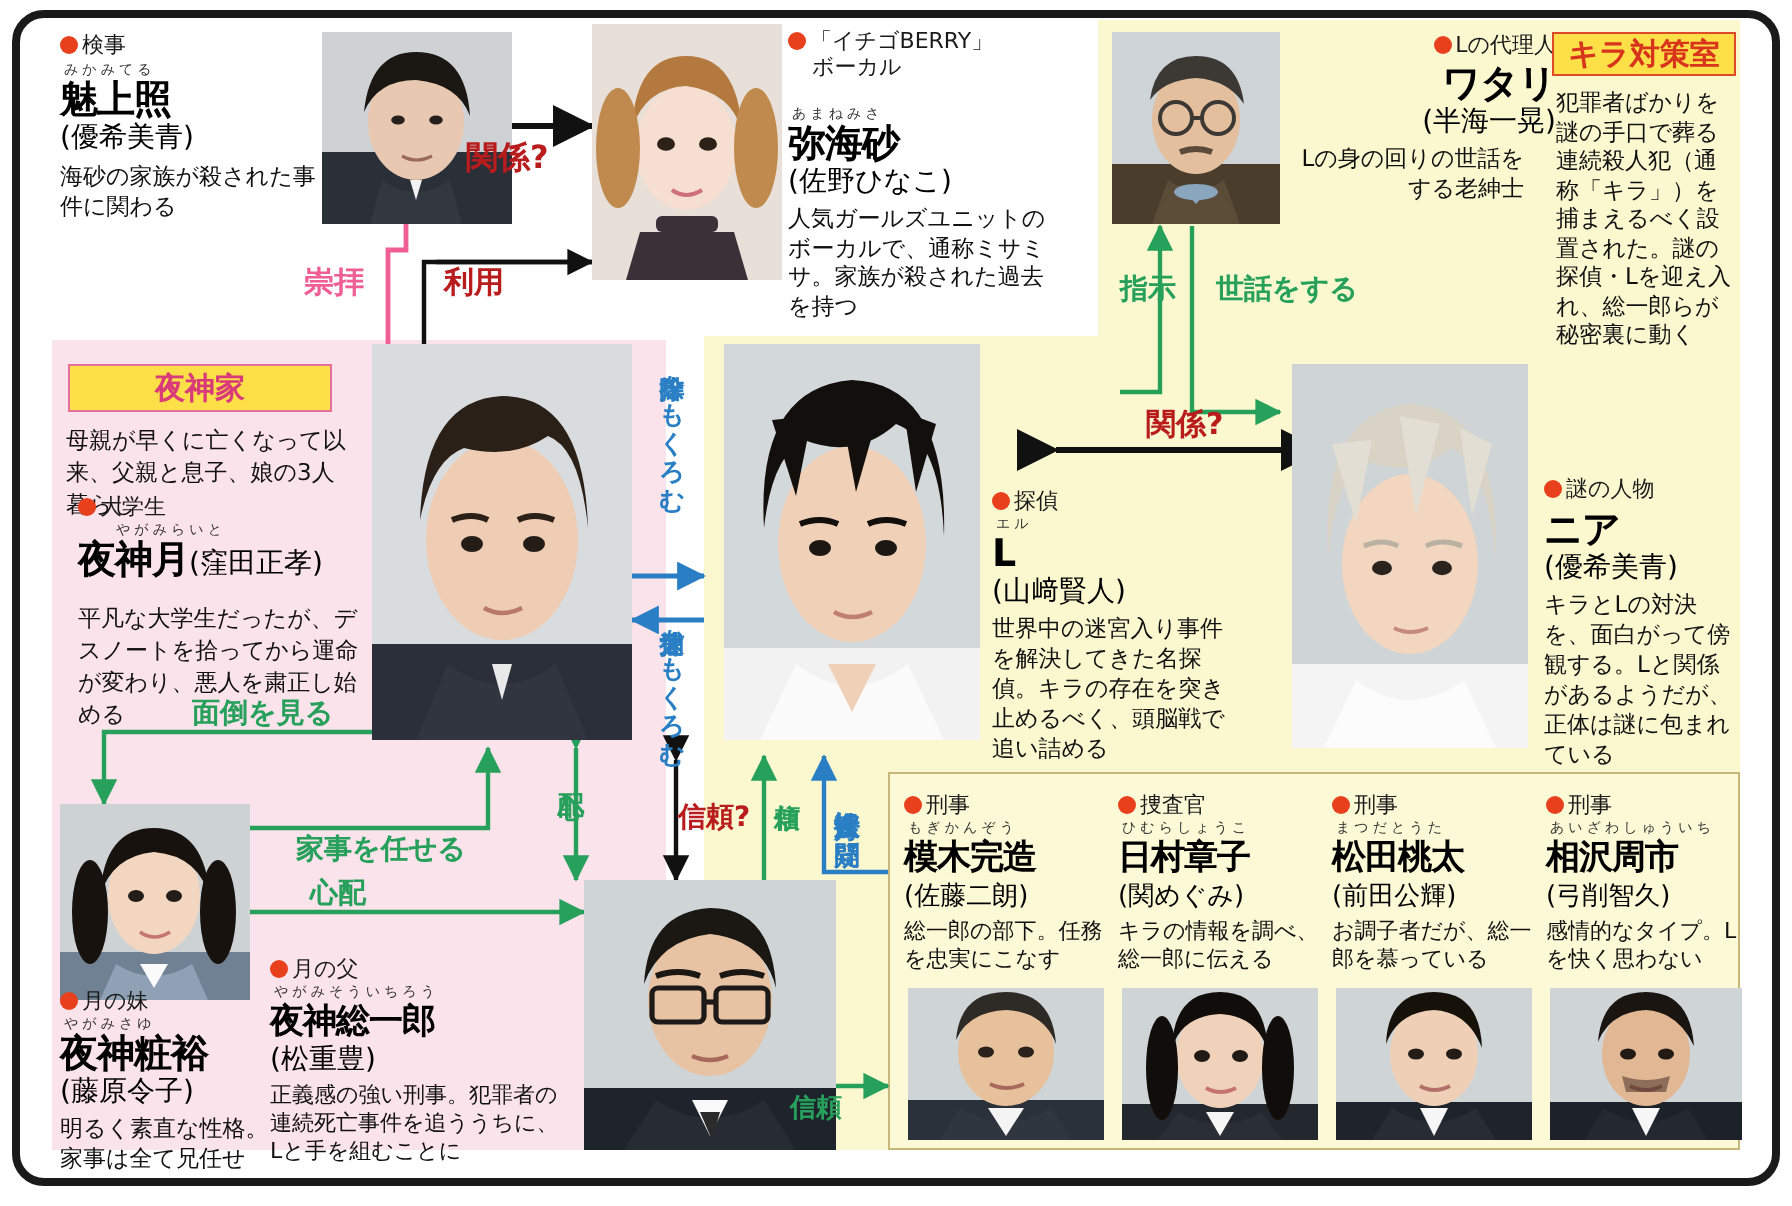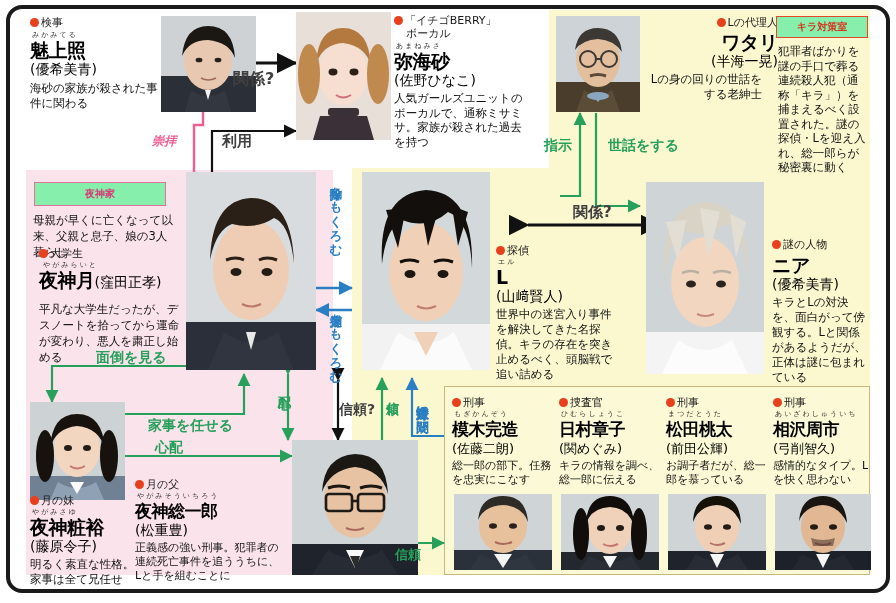--- a/index.html
+++ b/index.html
@@ -76,8 +76,8 @@
   
   .chip {
     position: absolute;
-    background: #86efac;
-    font-size: 10px; font-weight: bold;
+    background: #fde047;
+    font-size: 15px; font-weight: bold;
     text-align: center;
     line-height: 20px;
   }

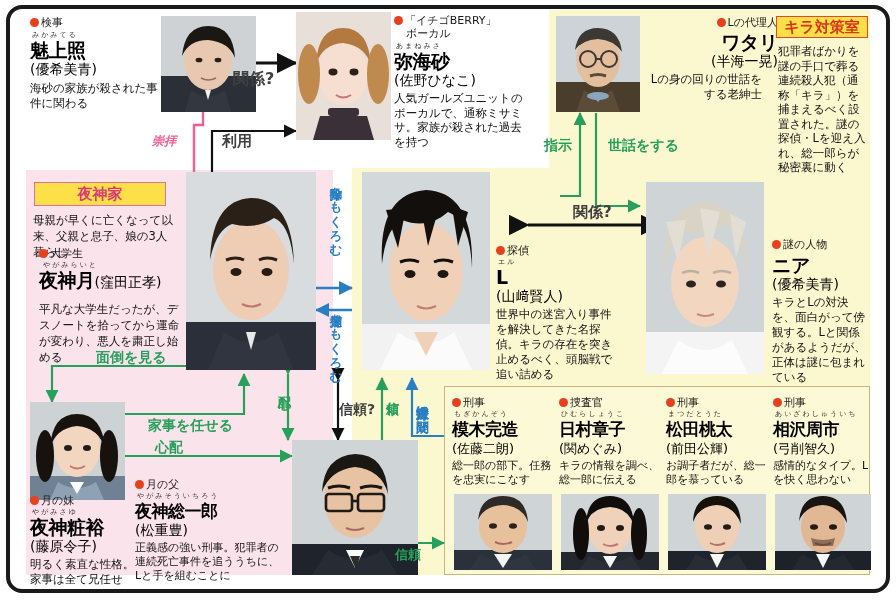--- a/index.html
+++ b/index.html
@@ -215,7 +215,7 @@
       <span class="dot"></span><span>「イチゴBERRY」</span>
     </div>
     <div class="role" style="margin-left:12px; font-weight:normal;">ボーカル</div>
-    <div class="furi" style="margin-top:2px; margin-left:2px;">あまねみさ</div>
+    <div class="furi" style="margin-top:13px; margin-left:2px;">あまねみさ</div>
     <div class="name">弥海砂</div>
     <div class="actor">(佐野ひなこ)</div>
     <div class="desc" style="width:132px; margin-top:2px;">人気ガールズユニットのボーカルで、通称ミサミサ。家族が殺された過去を持つ</div>

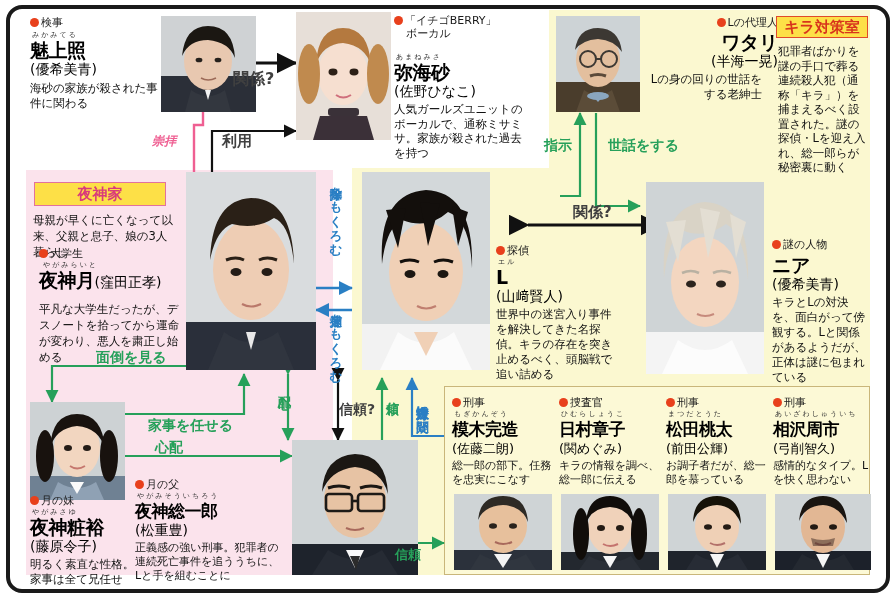--- a/index.html
+++ b/index.html
@@ -92,7 +92,7 @@
   .lbl.green { color: #26a05a; }
   .lbl.blue  { color: #2a7fc4; }
   .lbl.pink  { color: #ef5f92; }
-  .lbl.black { color: #404040; }
+  .lbl.black { color: #b91c1c; }
   .lbl.vert {
     writing-mode: vertical-rl; text-orientation: upright;
     letter-spacing: 0px; line-height: 13px;

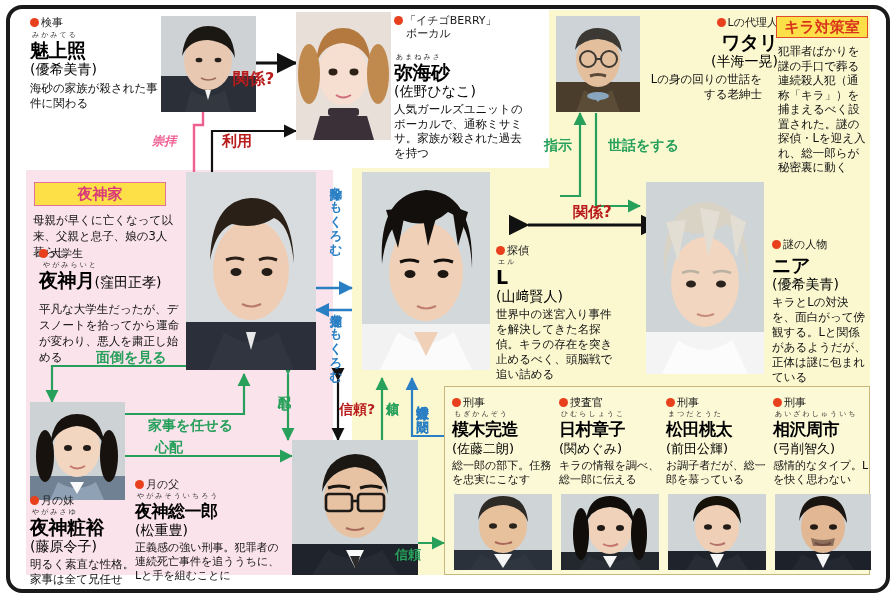--- a/index.html
+++ b/index.html
@@ -483,7 +483,7 @@
   </div>
 
   <div class="lbl black" style="left:233px; top:72px; font-size:16px;">関係?</div>
-  <div class="lbl pink" style="left:152px; top:134px; font-size:12px;font-style:italic;">崇拝</div>
+  <div class="lbl pink" style="left:152px; top:134px; font-size:15px;">崇拝</div>
   <div class="lbl black" style="left:222px; top:134px; font-size:15px;">利用</div>
 
   <div class="lbl black" style="left:573px; top:205px; font-size:15px;">関係?</div>

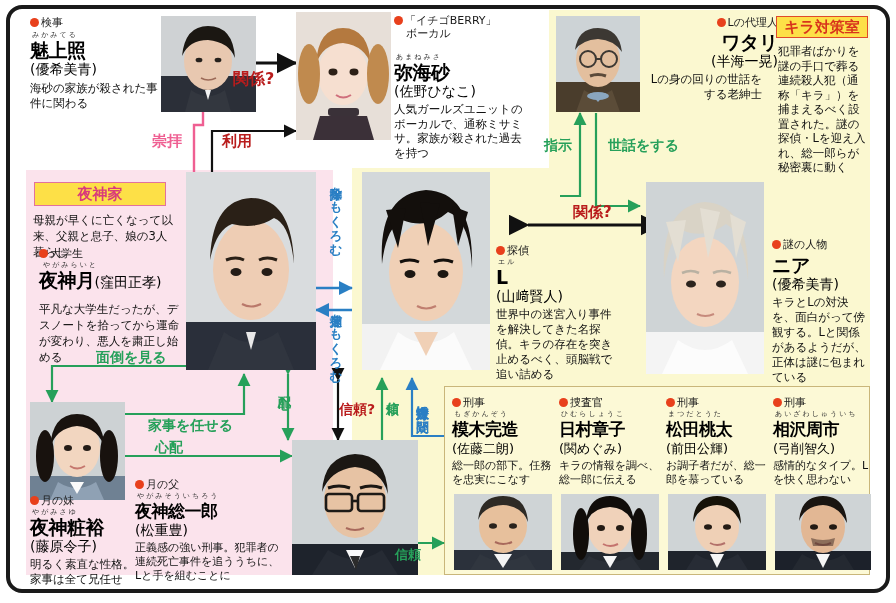--- a/index.html
+++ b/index.html
@@ -488,7 +488,7 @@
 
   <div class="lbl black" style="left:573px; top:205px; font-size:15px;">関係?</div>
 
-  <div class="lbl green" style="left:544px; top:138px; font-size:14px;">指示</div>
+  <div class="lbl green" style="left:560px; top:138px; font-size:14px;">指示</div>
   <div class="lbl green" style="left:608px; top:138px; font-size:14px;">世話をする</div>
 
   <div class="lbl green" style="left:96px; top:350px; font-size:14px;">面倒を見る</div>

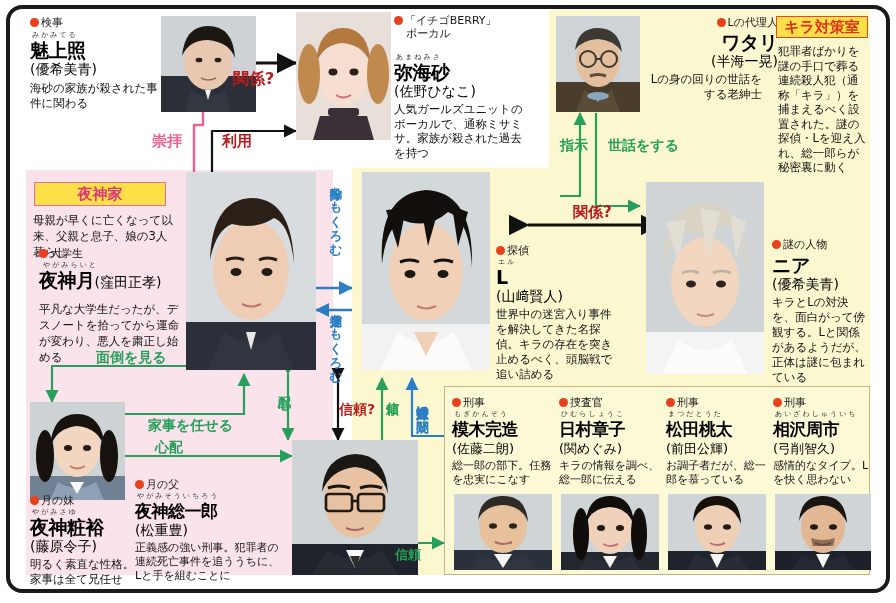--- a/index.html
+++ b/index.html
@@ -255,7 +255,7 @@
     <div class="role">
       <span class="dot"></span><span>大学生</span>
     </div>
-    <div class="furi" style="margin-top:1px; margin-left:4px;font-family:Liberation Serif, serif;">やがみらいと</div>
+    <div class="furi" style="margin-top:1px; margin-left:19px;font-family:Liberation Serif, serif;">やがみらいと</div>
     <div style="display:flex; align-items:baseline;">
       <span class="name">夜神月</span>
       <span class="actor">(窪田正孝)</span>

